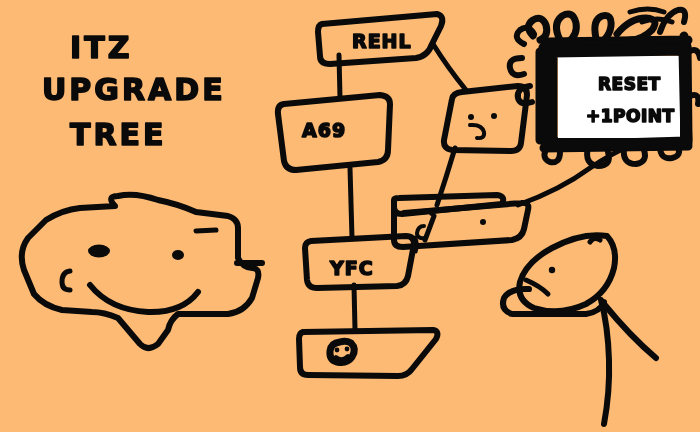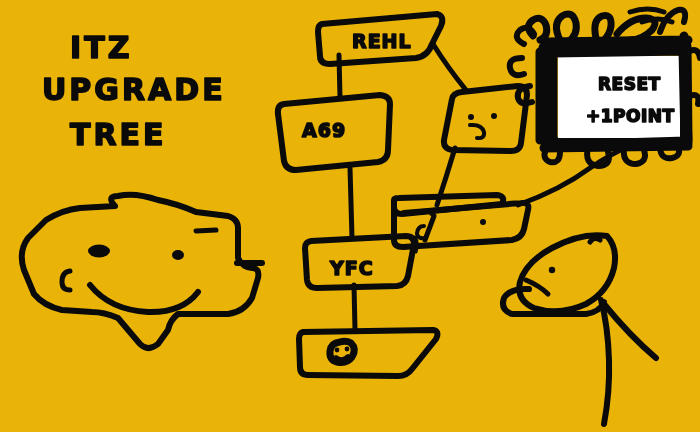--- a/index.html
+++ b/index.html
@@ -17,7 +17,7 @@
     position: relative;
     width: 700px;
     height: 432px;
-    background: #eab308;
+    background: #fdba74;
   }
   svg#sketch {
     position: absolute;

